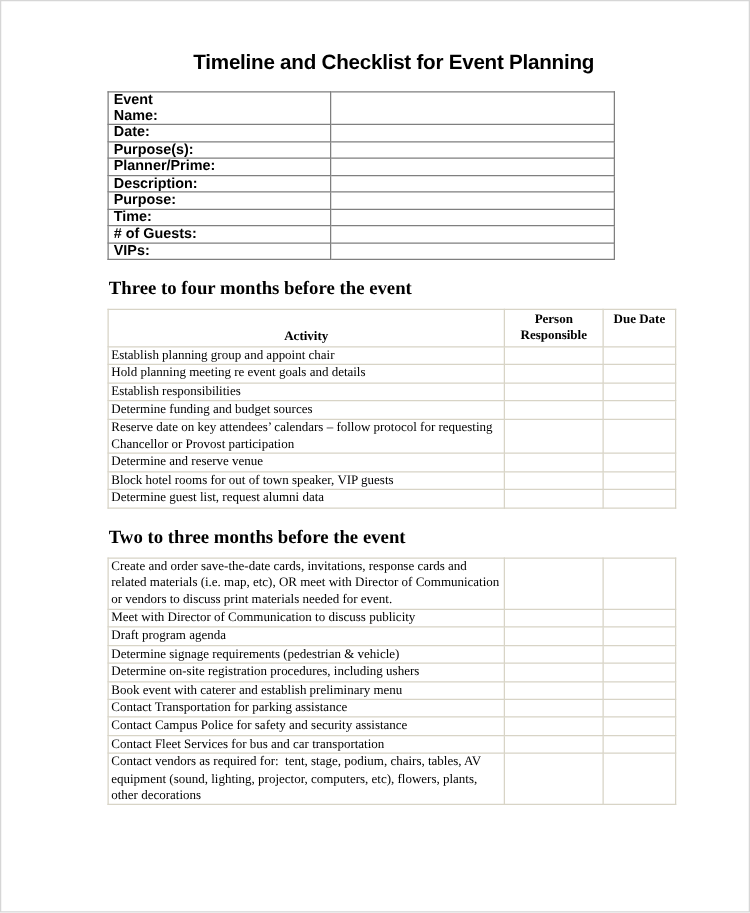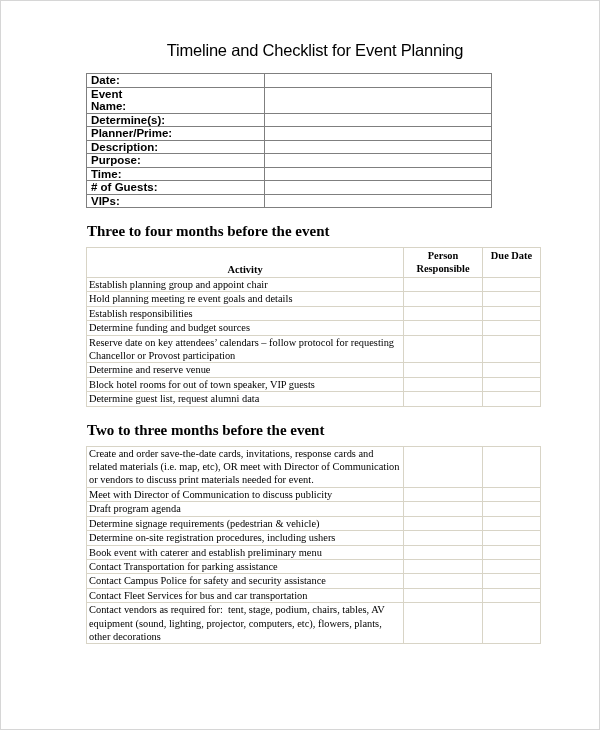--- a/index.html
+++ b/index.html
@@ -20,7 +20,7 @@
     margin: 39px 0 0 0;
     font-family: "Liberation Sans", sans-serif;
     font-size: 16.5px;
-    font-weight: normal;
+    font-weight: bold;
     letter-spacing: -0.2px;
     line-height: 21px;
     text-align: center;

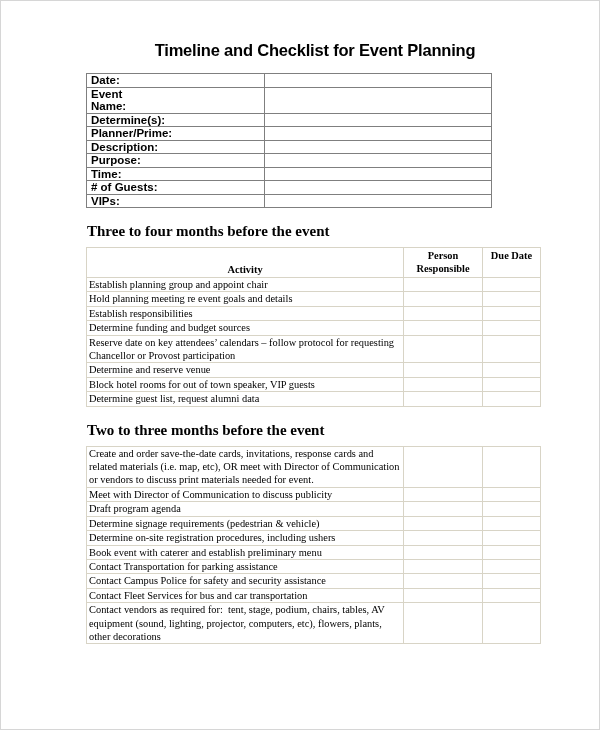--- a/index.html
+++ b/index.html
@@ -93,13 +93,13 @@
     <tbody>
 
         <tr>
-          <td class="label">Date:</td>
-          <td class="value"></td>
-        </tr>
-
-        <tr>
           <td class="label">Event
 Name:</td>
+          <td class="value"></td>
+        </tr>
+
+        <tr>
+          <td class="label">Date:</td>
           <td class="value"></td>
         </tr>
 

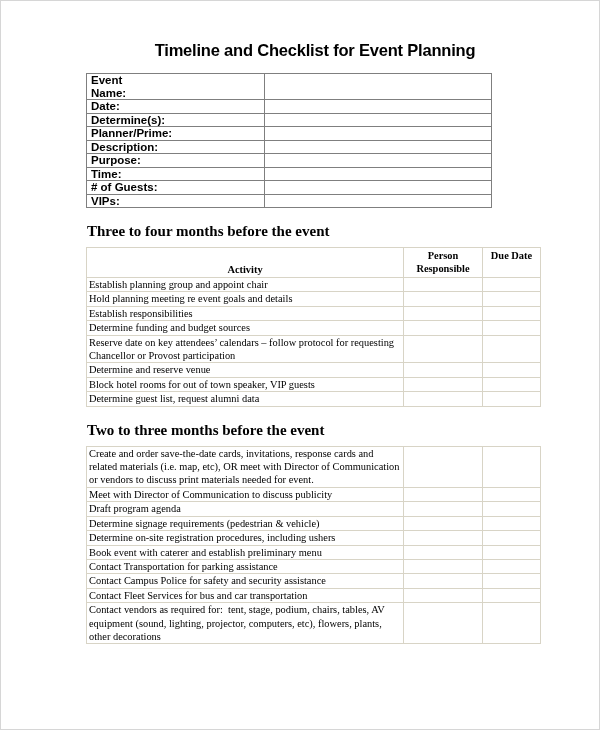--- a/index.html
+++ b/index.html
@@ -104,7 +104,7 @@
         </tr>
 
         <tr>
-          <td class="label">Determine(s):</td>
+          <td class="label">Purpose(s):</td>
           <td class="value"></td>
         </tr>
 

